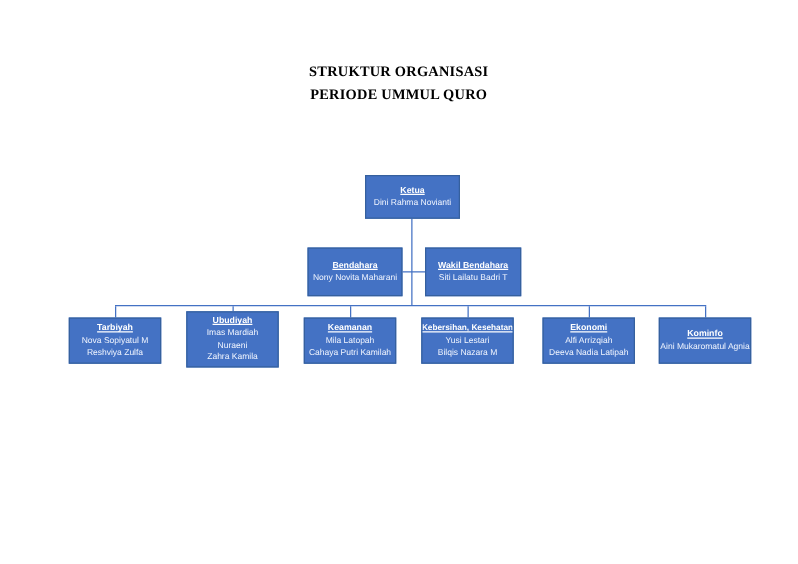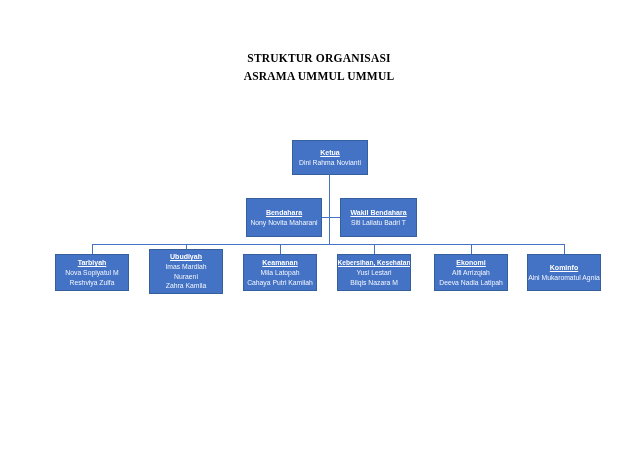--- a/index.html
+++ b/index.html
@@ -88,7 +88,7 @@
 
   <div class="doc-title">
     <div>STRUKTUR ORGANISASI</div>
-    <div>ASRAMA UMMUL UMMUL</div>
+    <div>PERIODE UMMUL QURO</div>
   </div>
 
   <div class="vline c-ketua-v"></div>

